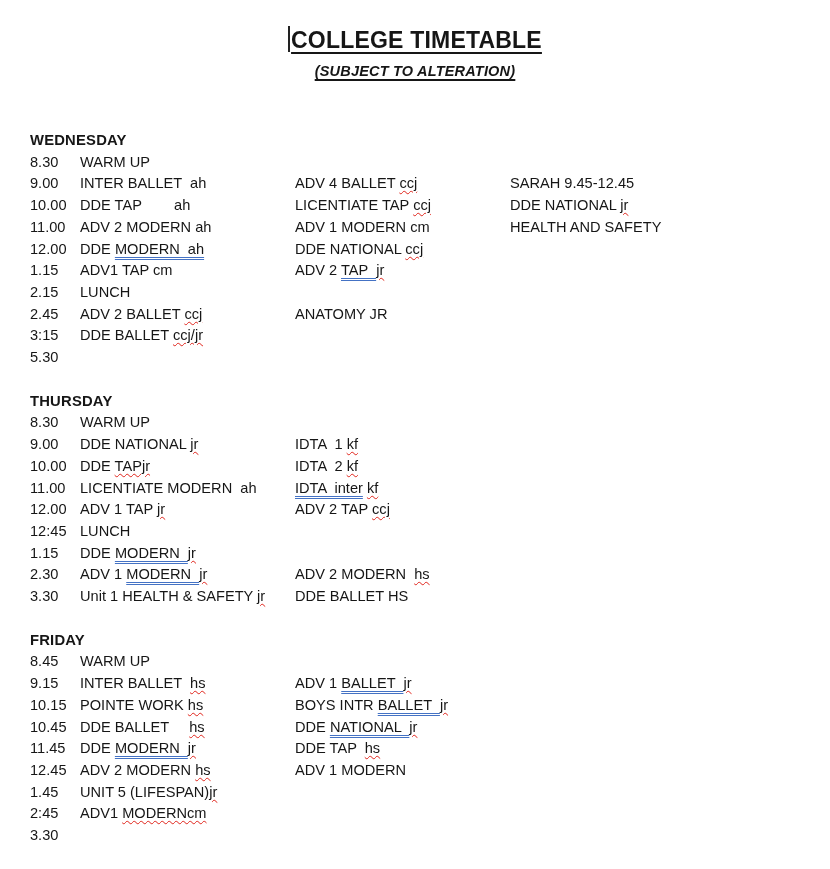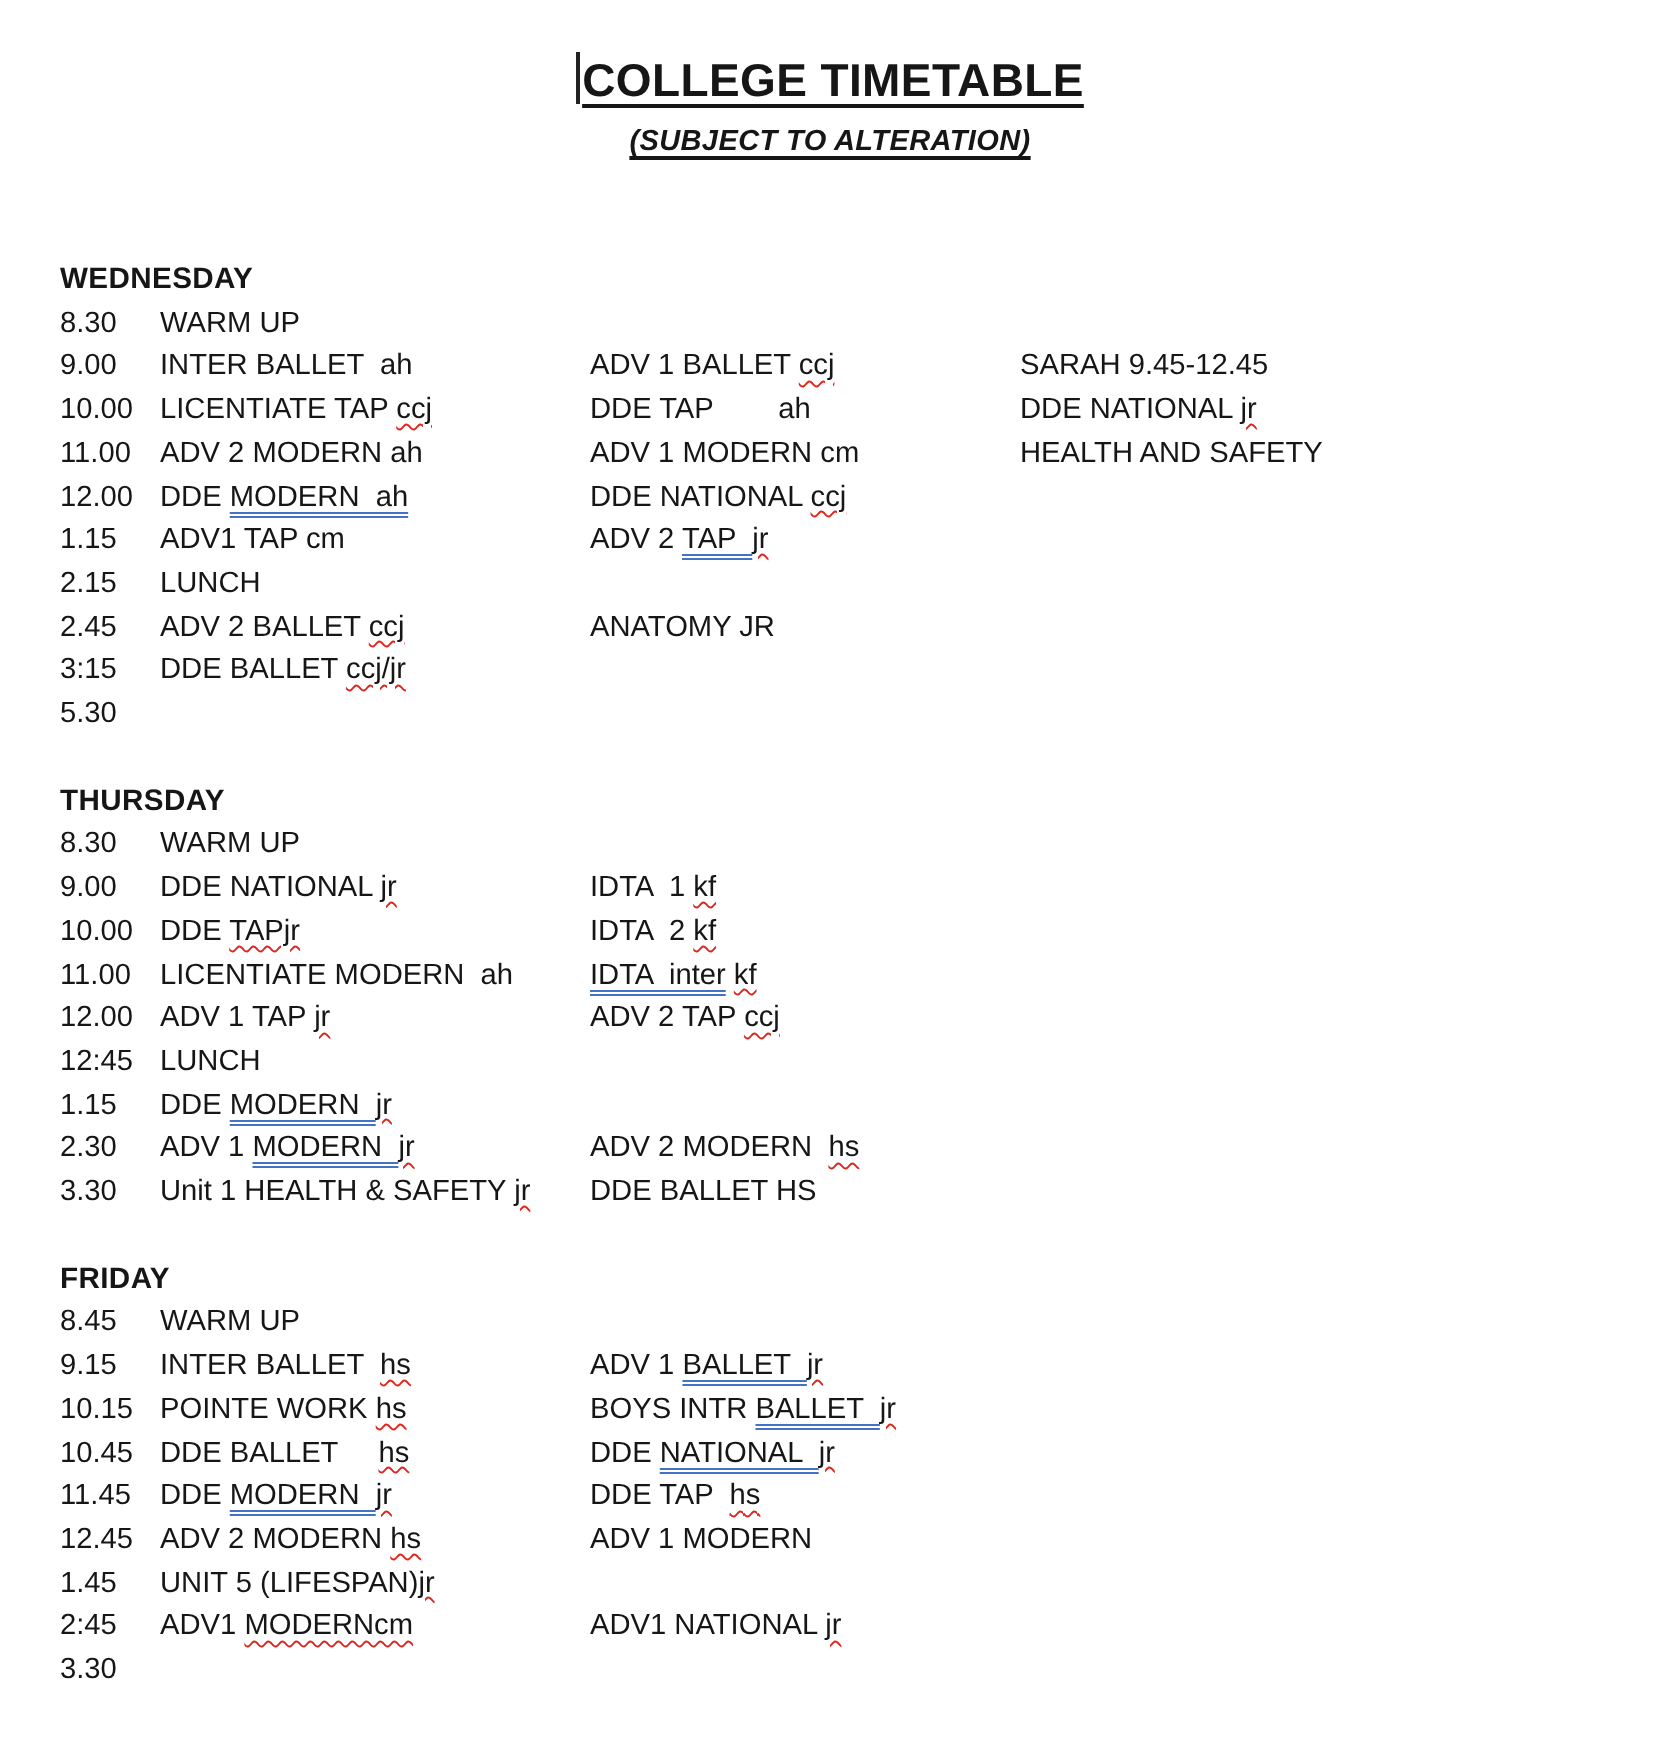--- a/index.html
+++ b/index.html
@@ -110,7 +110,7 @@
         <div class="row">
           <span class="time">9.00</span>
           <span class="entry col1"><span class="p">INTER BALLET  ah</span></span>
-          <span class="entry col2"><span class="p">ADV 1 BALLET </span><span class="sq">ccj</span></span>
+          <span class="entry col2"><span class="p">ADV 4 BALLET </span><span class="sq">ccj</span></span>
           <span class="entry col3"><span class="p">SARAH 9.45-12.45</span></span>
         </div>
         <div class="row">

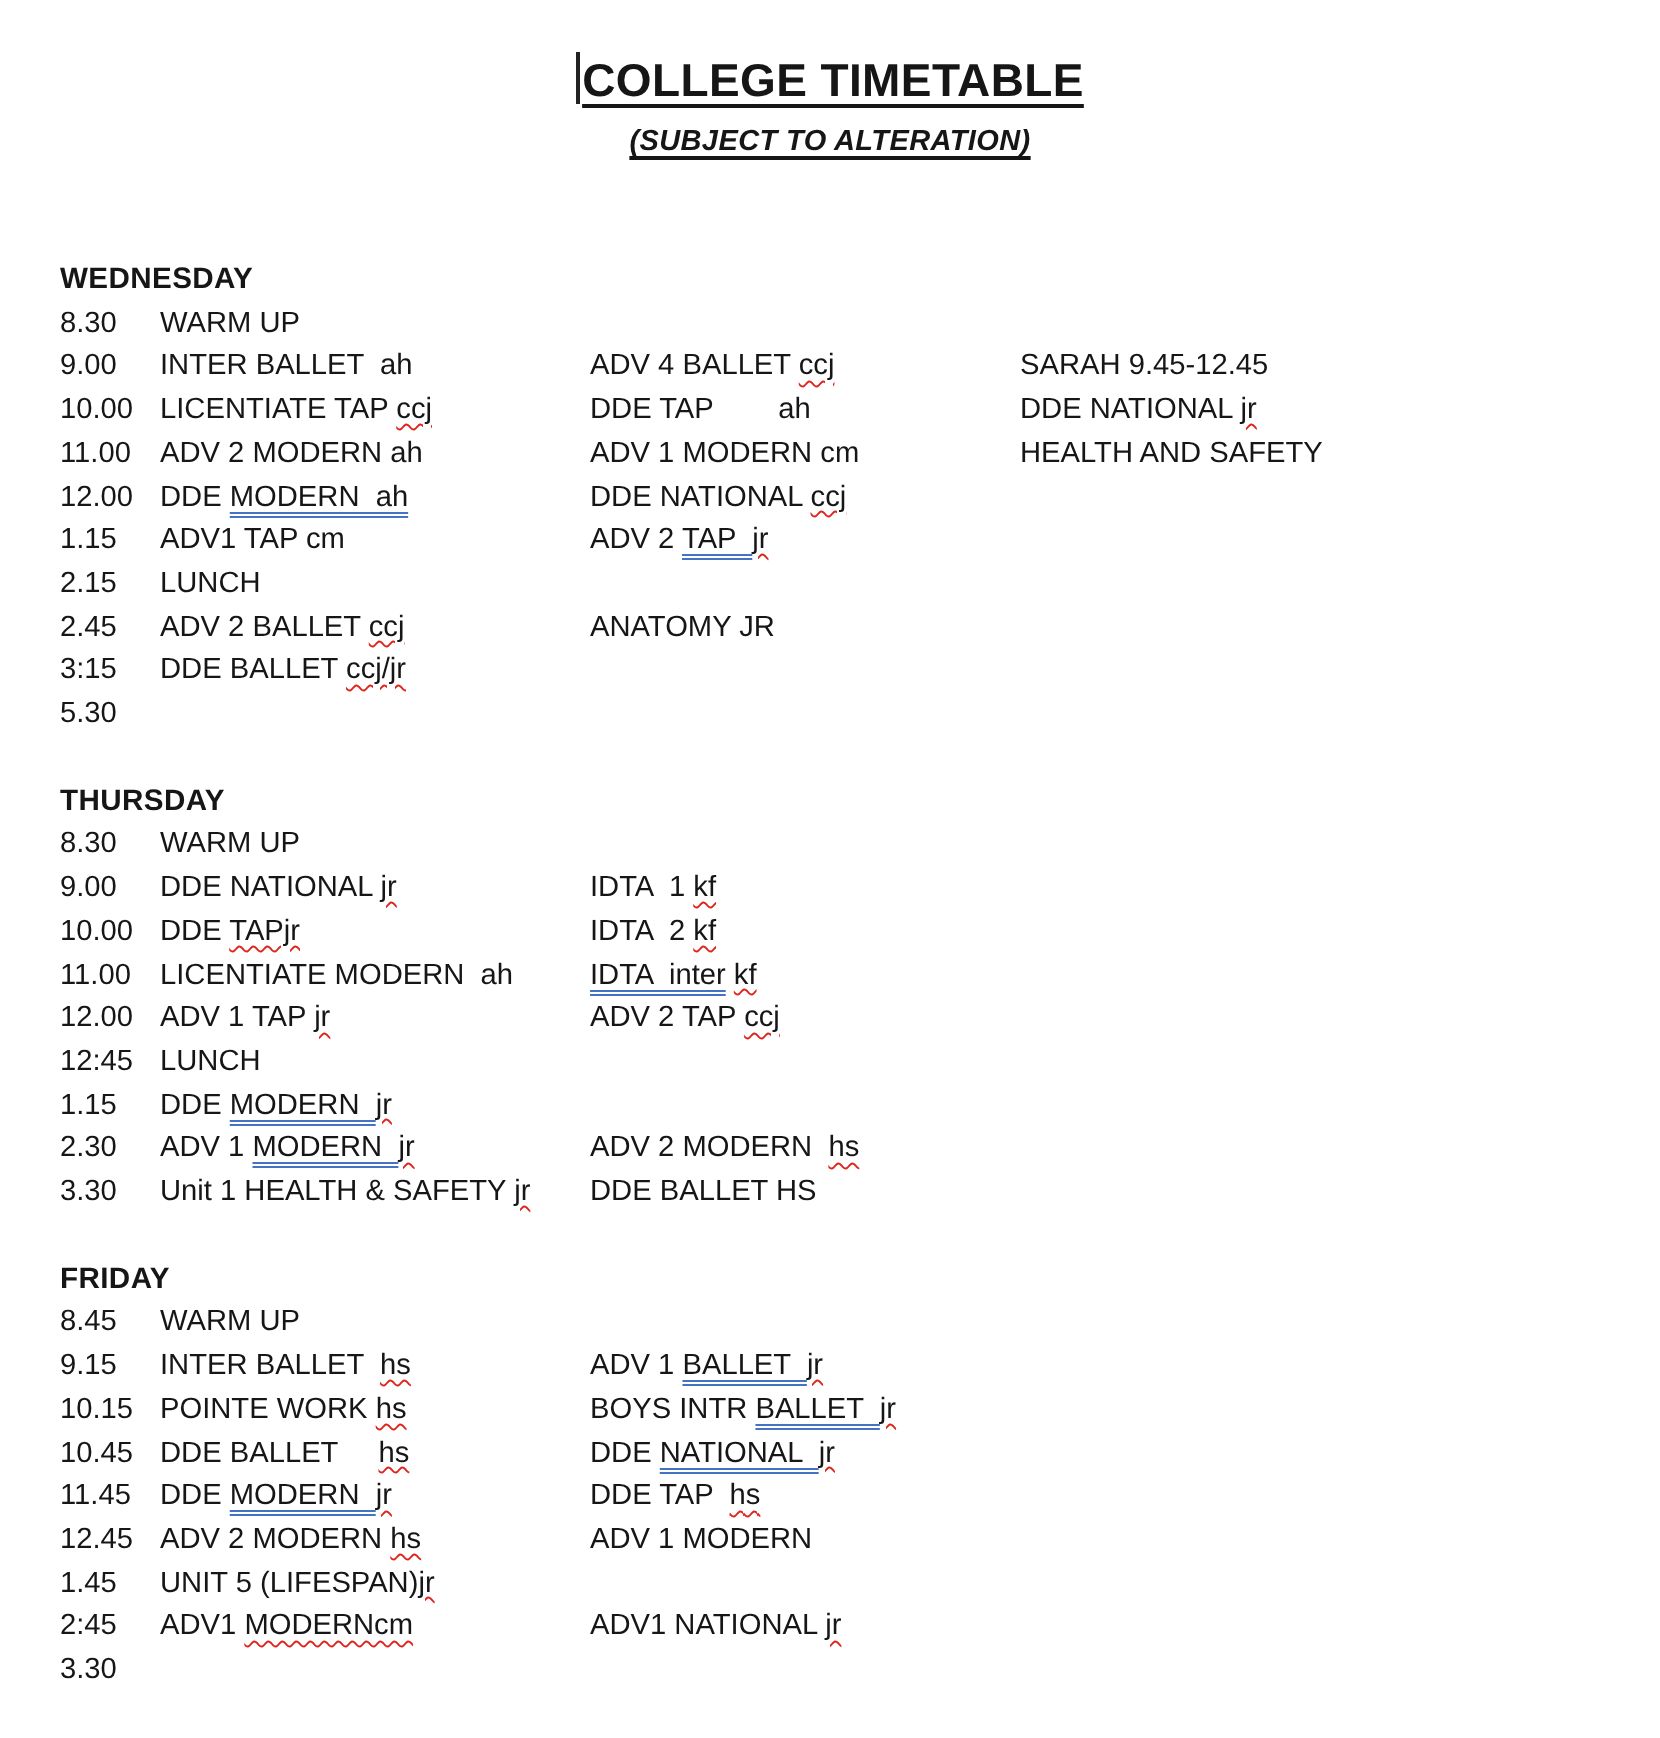--- a/index.html
+++ b/index.html
@@ -115,8 +115,8 @@
         </div>
         <div class="row">
           <span class="time">10.00</span>
+          <span class="entry col1"><span class="p">DDE TAP        ah</span></span>
           <span class="entry col2"><span class="p">LICENTIATE TAP </span><span class="sq">ccj</span></span>
-          <span class="entry col1"><span class="p">DDE TAP        ah</span></span>
           <span class="entry col3"><span class="p">DDE NATIONAL </span><span class="sq">jr</span></span>
         </div>
         <div class="row">

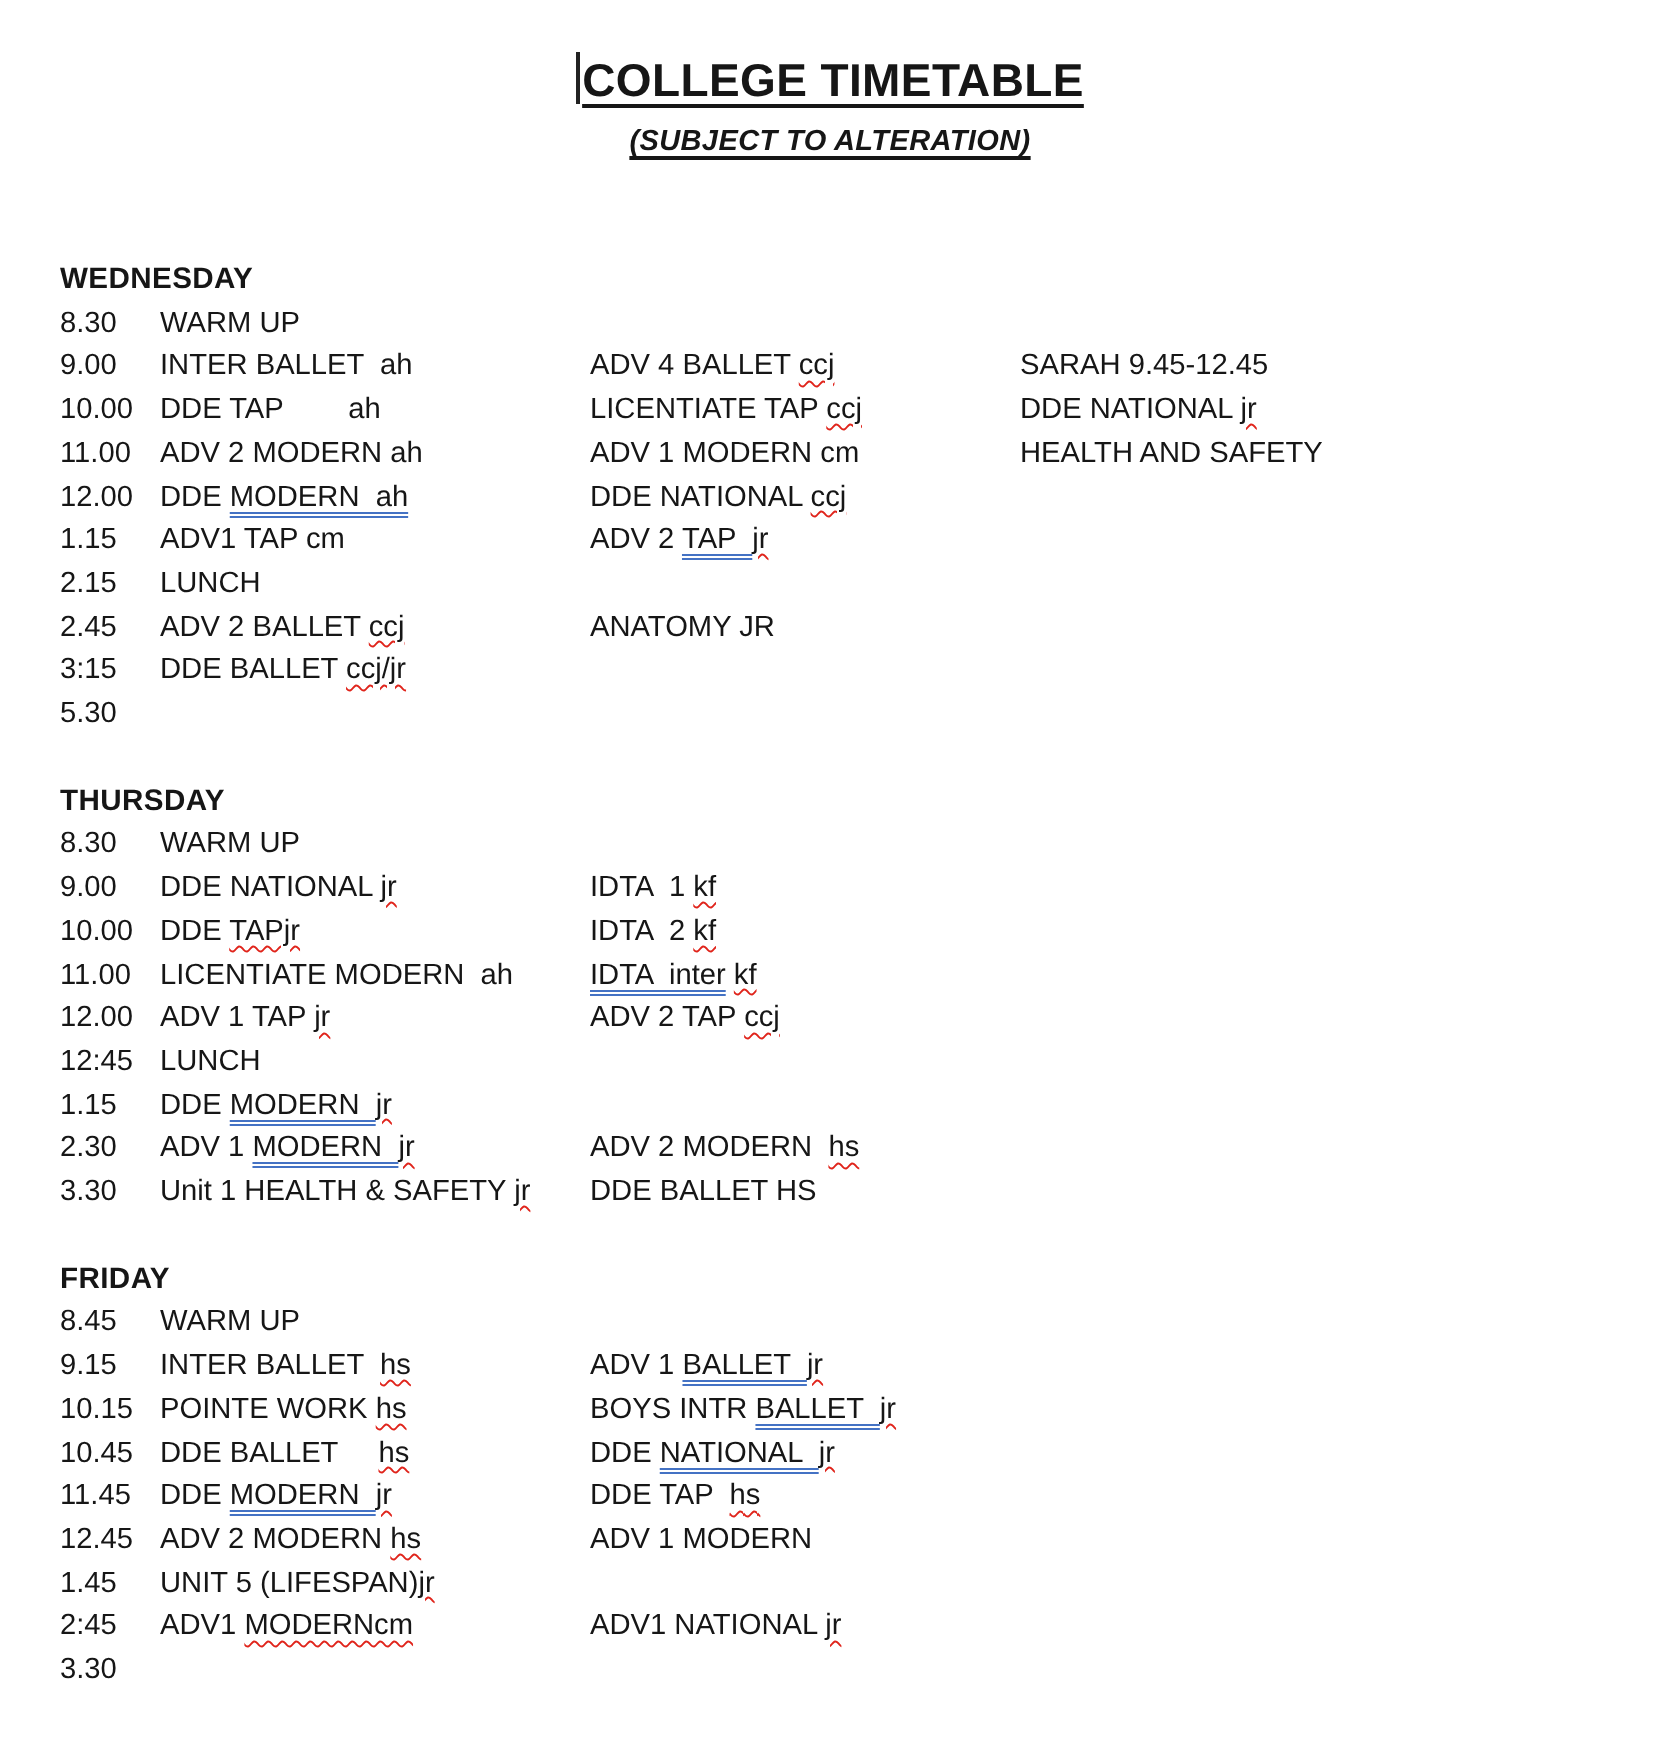--- a/index.html
+++ b/index.html
@@ -264,7 +264,6 @@
         <div class="row">
           <span class="time">2:45</span>
           <span class="entry col1"><span class="p">ADV1 </span><span class="sq">MODERNcm</span></span>
-          <span class="entry col2"><span class="p">ADV1 NATIONAL </span><span class="sq">jr</span></span>
           <span class="entry col3"></span>
         </div>
         <div class="row">

